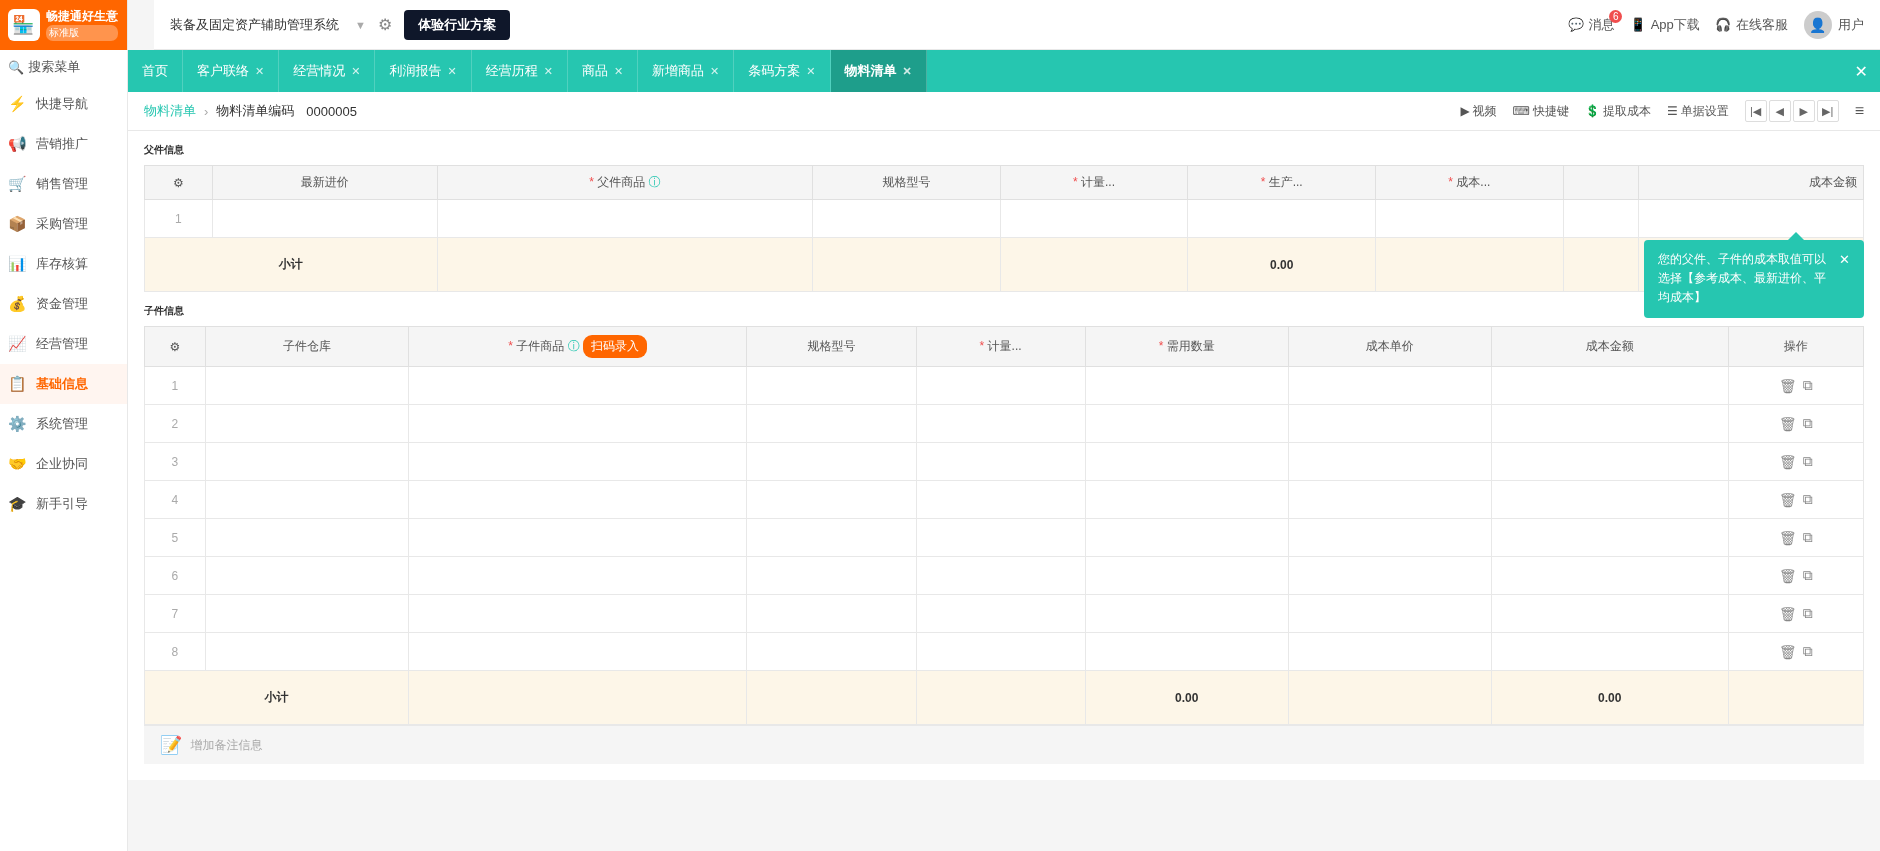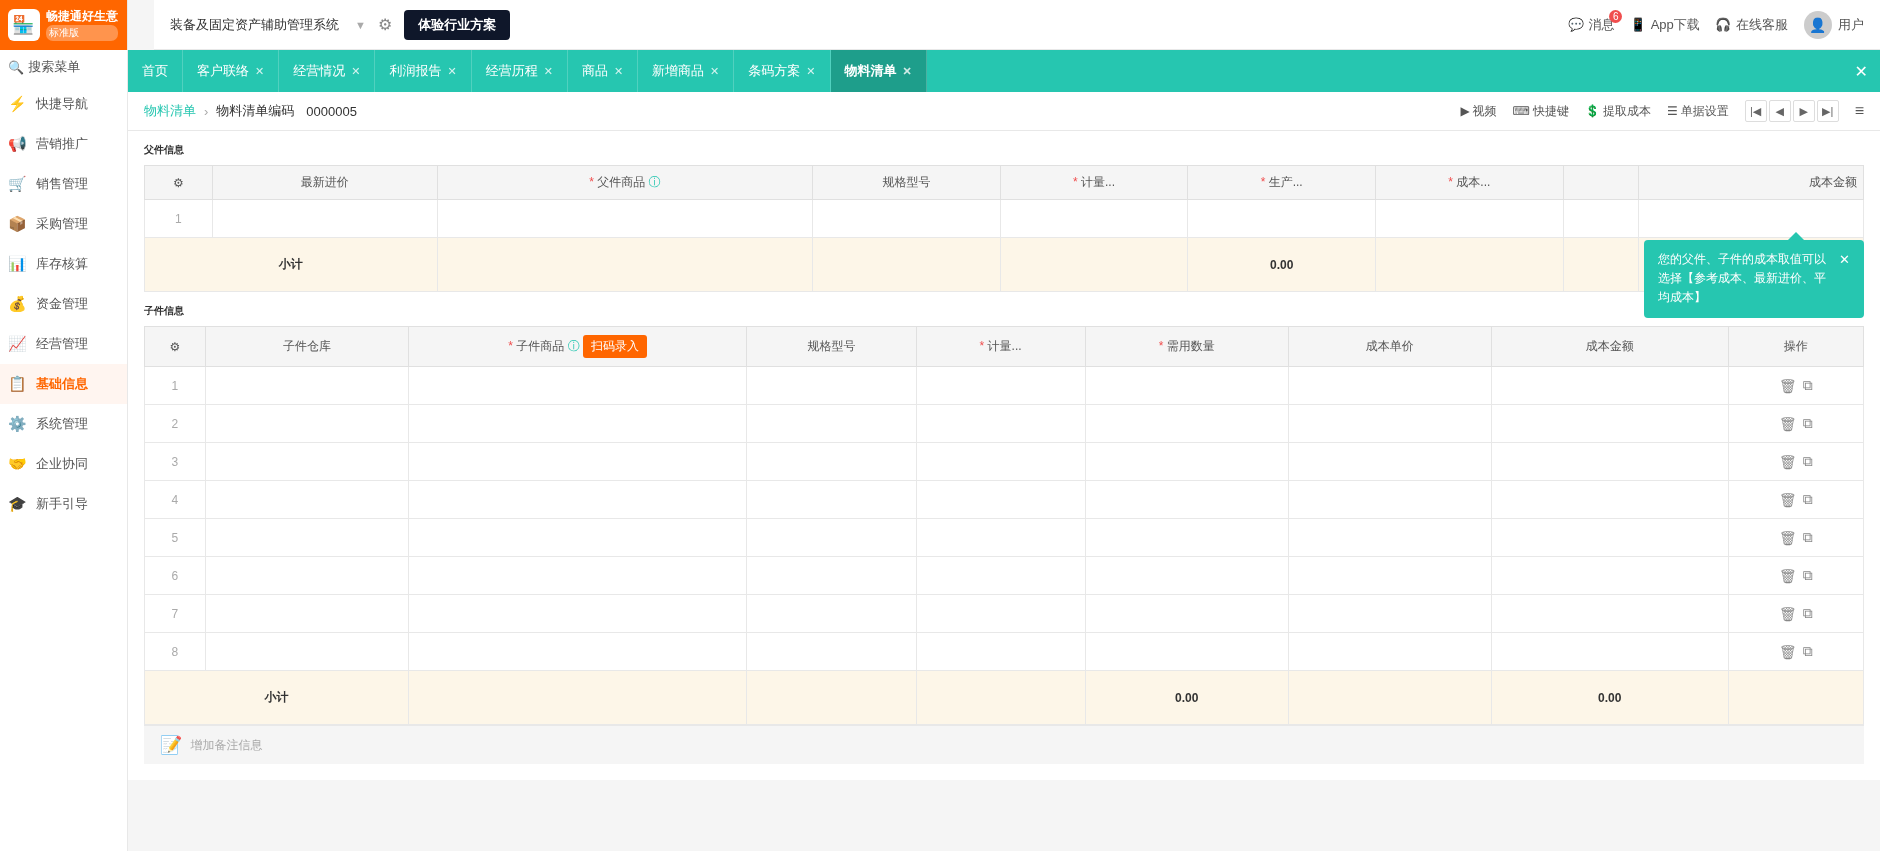--- a/index.html
+++ b/index.html
@@ -286,7 +286,7 @@
       background: #ff6600;
       color: #fff;
       border: none;
-      border-radius: 3px;
+      border-radius: 9px;
       padding: 3px 8px;
       font-size: 12px;
       cursor: pointer;

